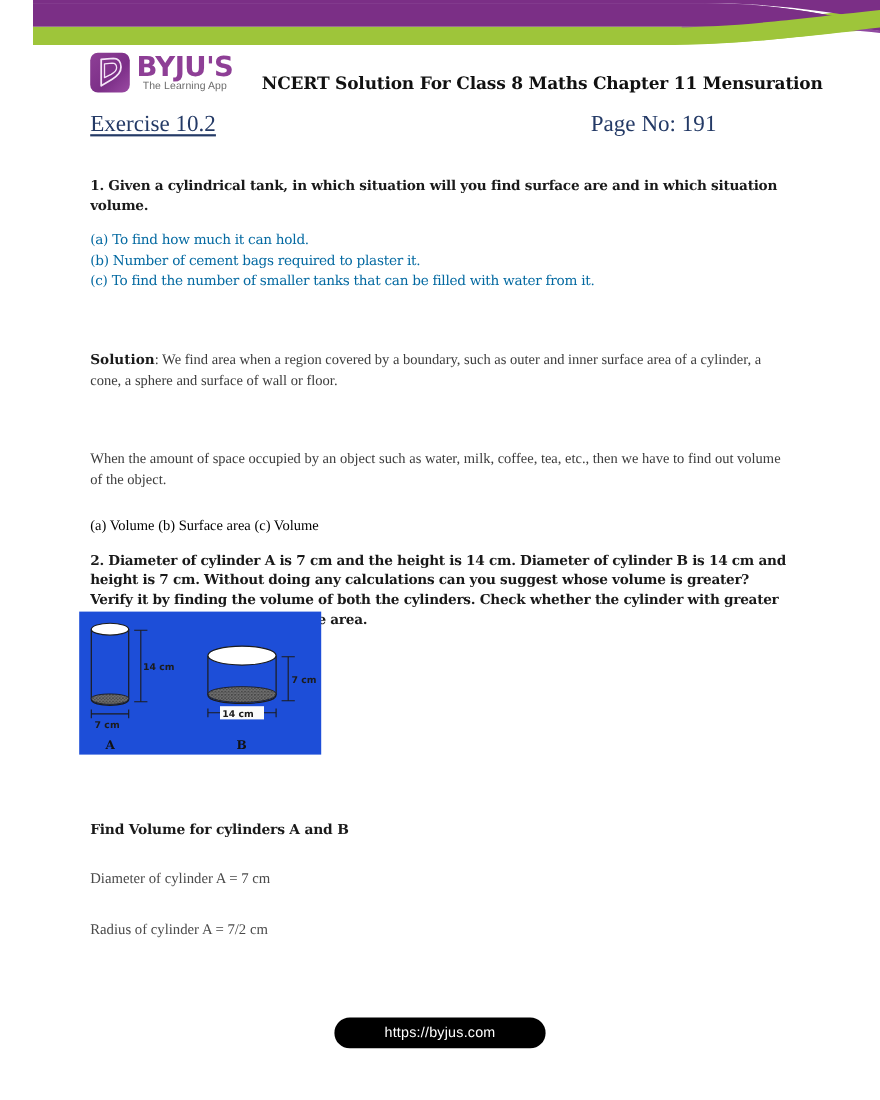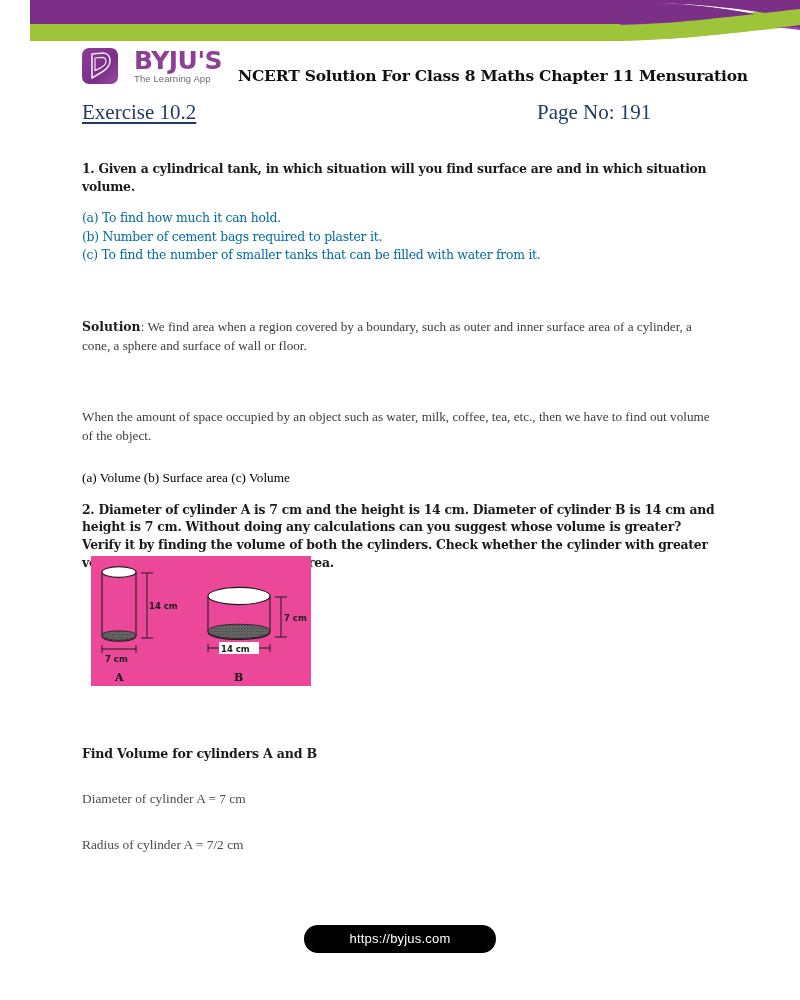--- a/index.html
+++ b/index.html
@@ -49,8 +49,9 @@
   }
   .logo-mark svg { position: absolute; top: 4px; left: 7px; }
   .logo-text {
-    margin-left: 16px;
+    margin-left: 6px;
     line-height: 1;
+    text-align: center;
   }
   .logo-byjus {
     font-family: "DejaVu Sans", sans-serif;

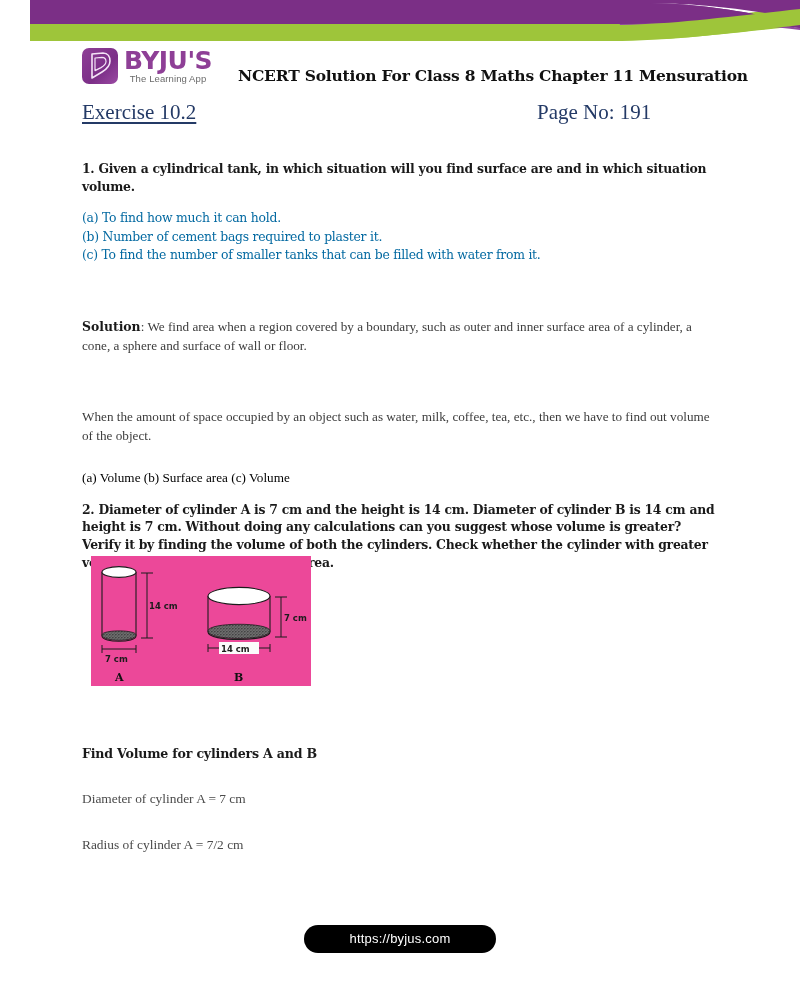--- a/index.html
+++ b/index.html
@@ -169,11 +169,11 @@
   
   .figure {
     position: absolute;
-    left: 91px;
+    left: 72px;
     top: 556px;
     width: 220px;
     height: 130px;
-    background: #ec4899;
+    background: #1d4ed8;
   }
   .figure svg { display: block; }
 

